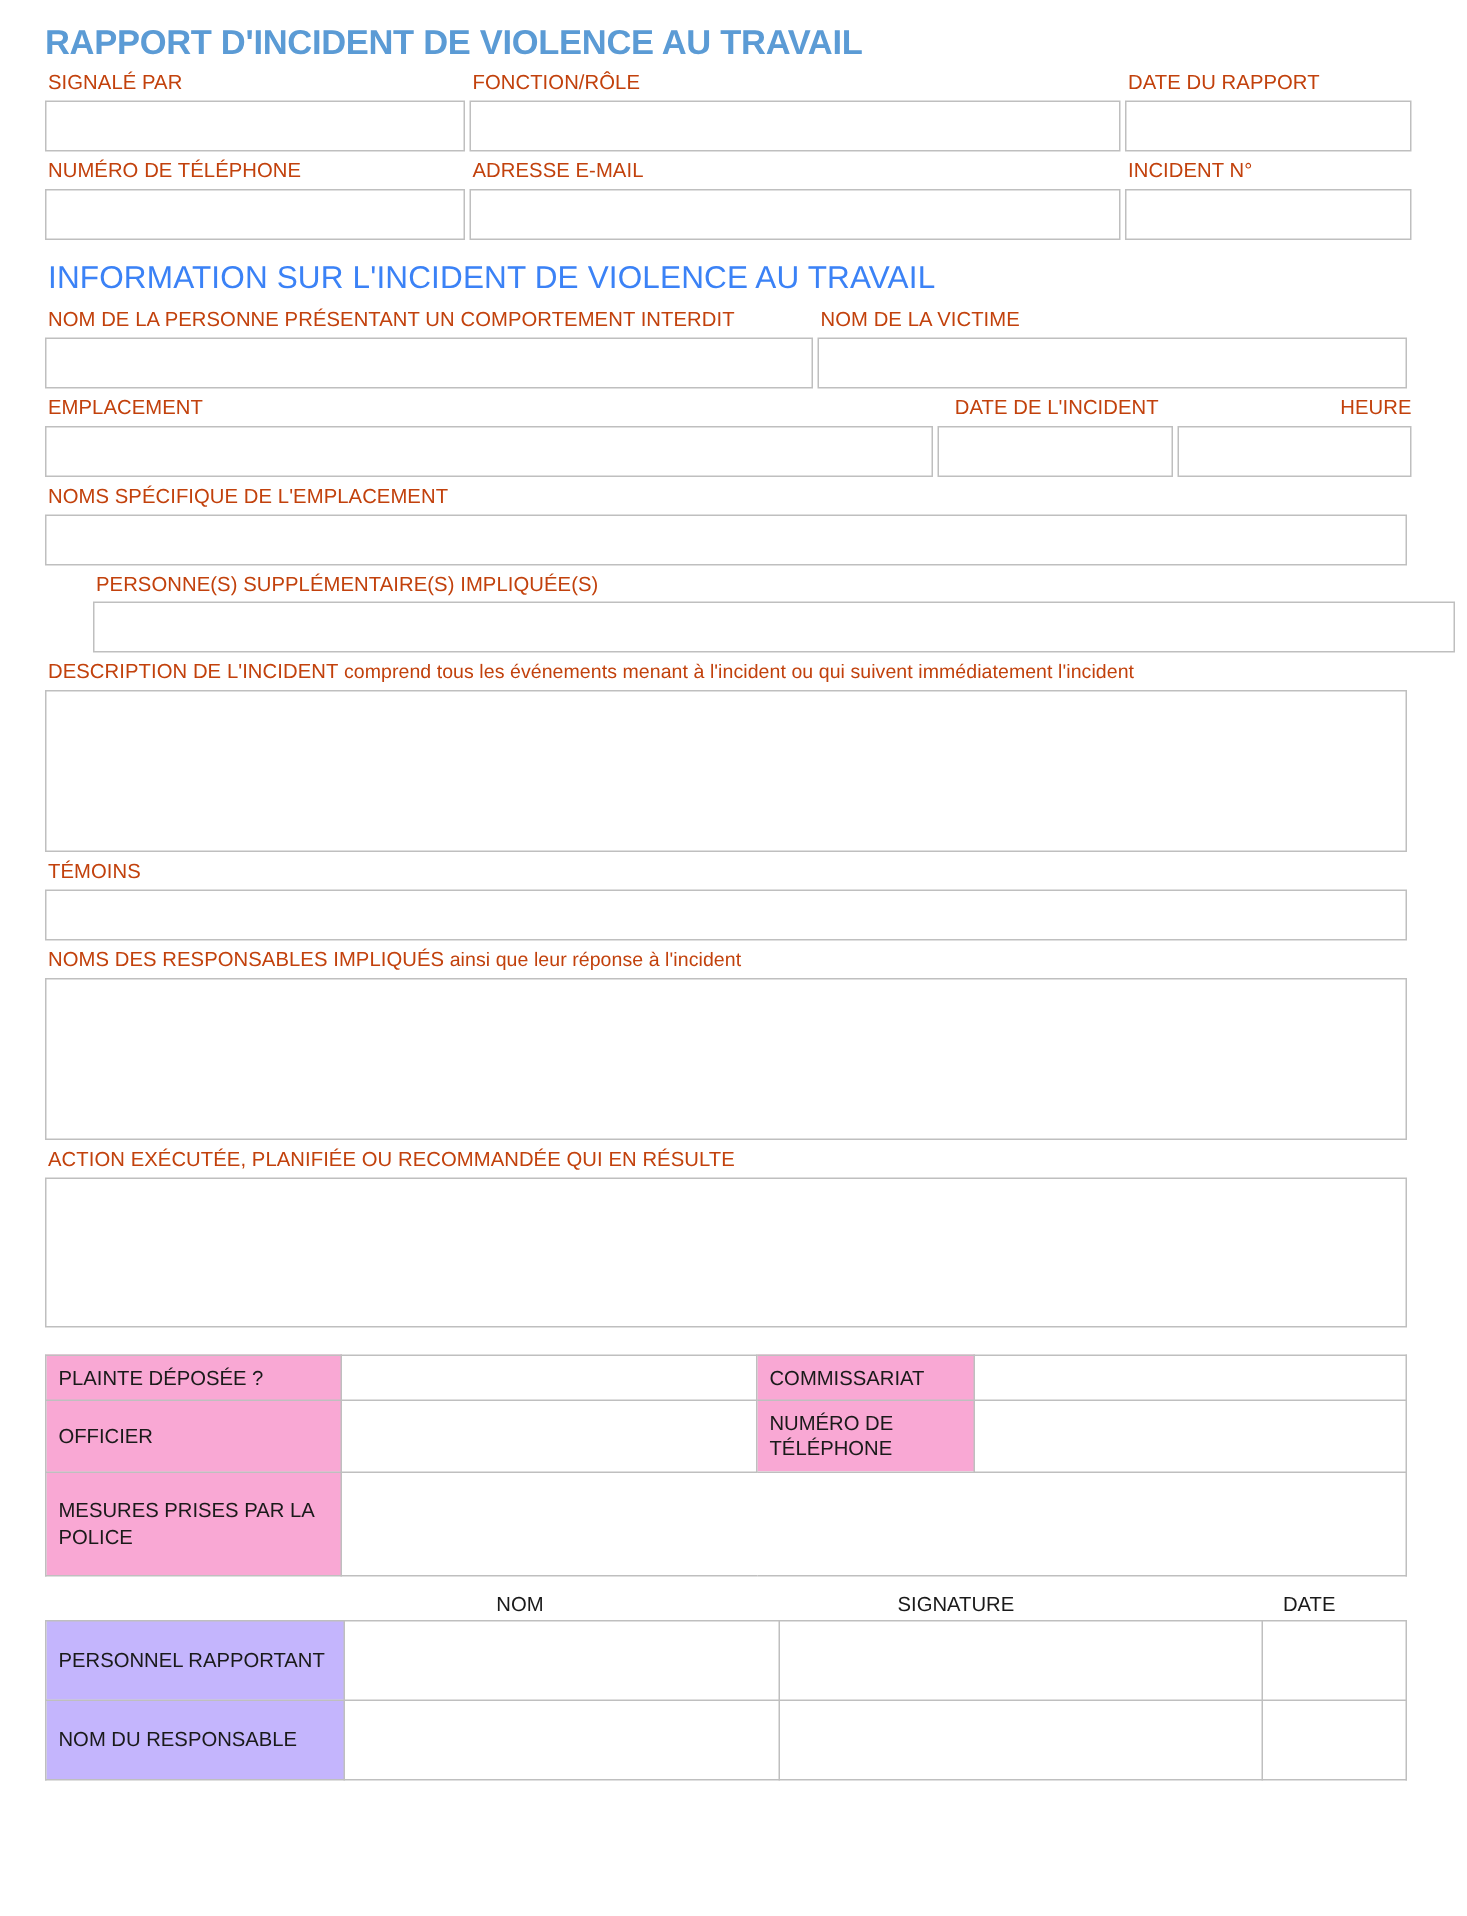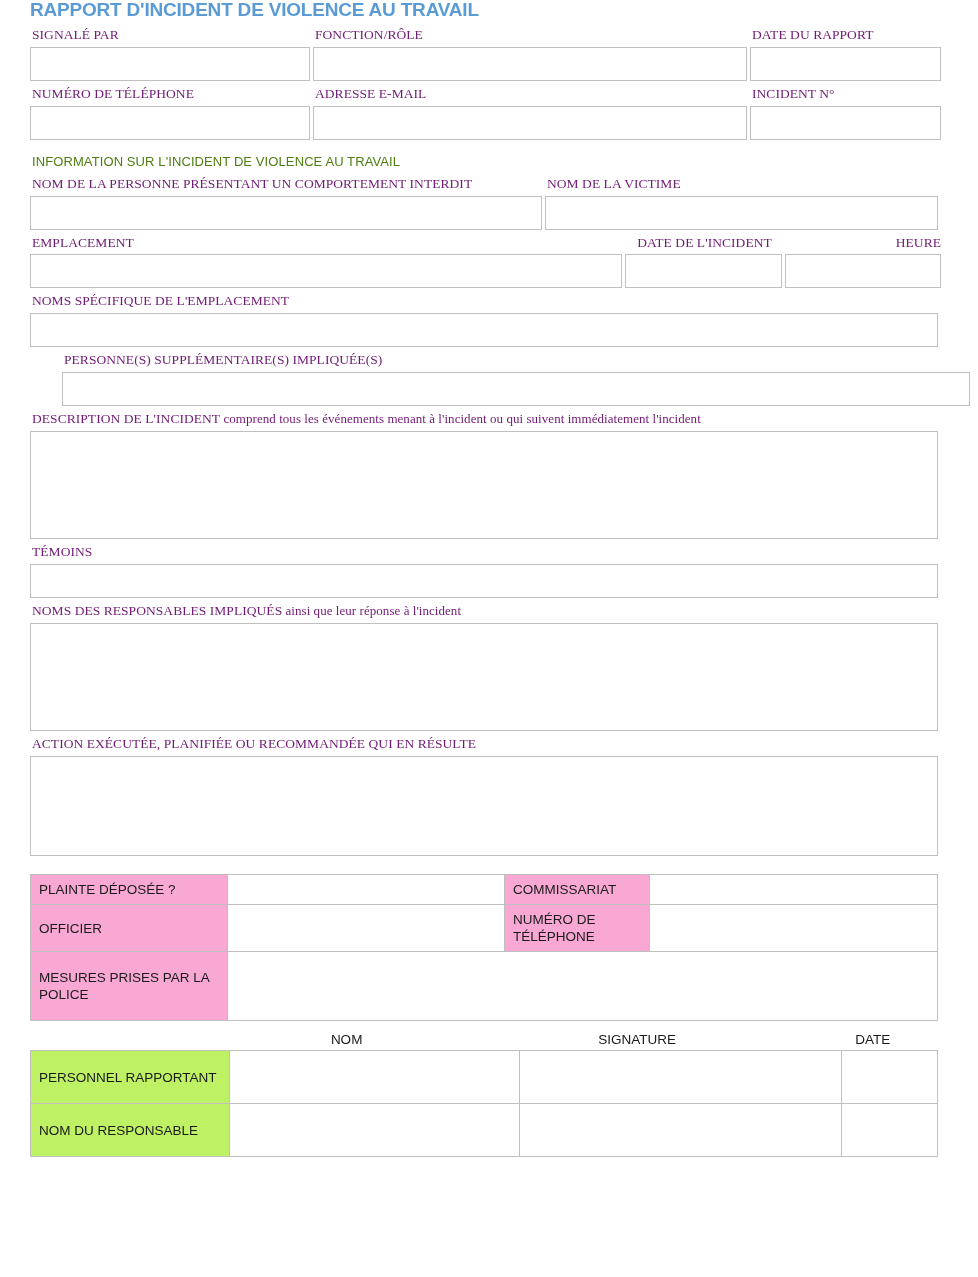--- a/index.html
+++ b/index.html
@@ -26,9 +26,10 @@
   
   .doc-title {
     color: #5B9BD5;
-    font-size: 19px;
+    font-size: 23px;
     font-weight: bold;
     letter-spacing: -0.2px;
+    padding-top: 16px;
     padding-bottom: 2px;
     line-height: 1.05;
     white-space: nowrap;

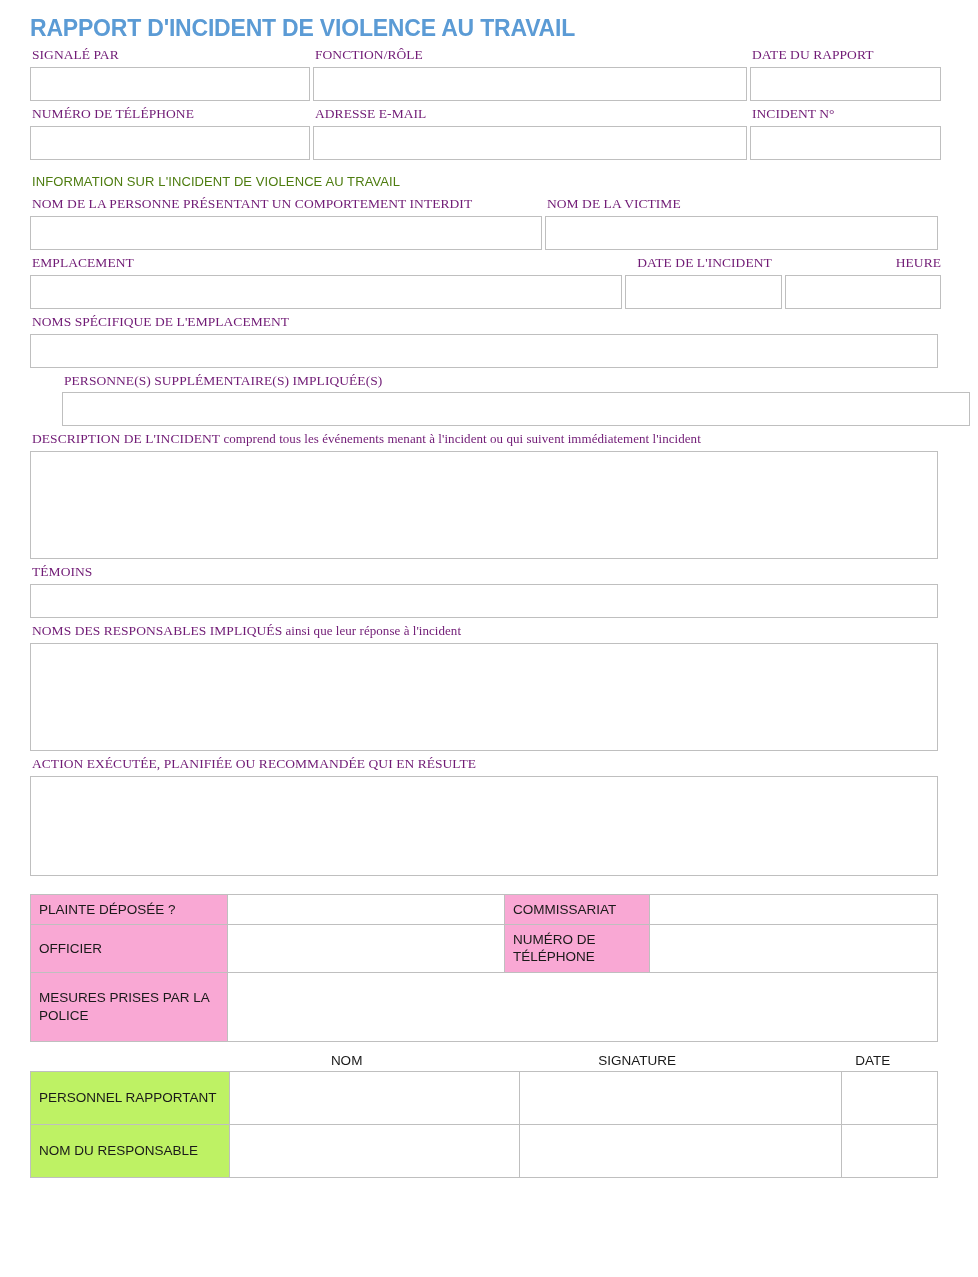--- a/index.html
+++ b/index.html
@@ -38,12 +38,11 @@
   
   .flabel {
     font-size: 13.5px;
-    color: #701a75;
+    color: #c2410c;
     line-height: 1.25;
     padding: 5px 0 3px 2px;
     letter-spacing: 0.05px;
     white-space: nowrap;
-    font-family: Liberation Serif, serif;
   }
   .flabel .normal {
     font-size: 13px;

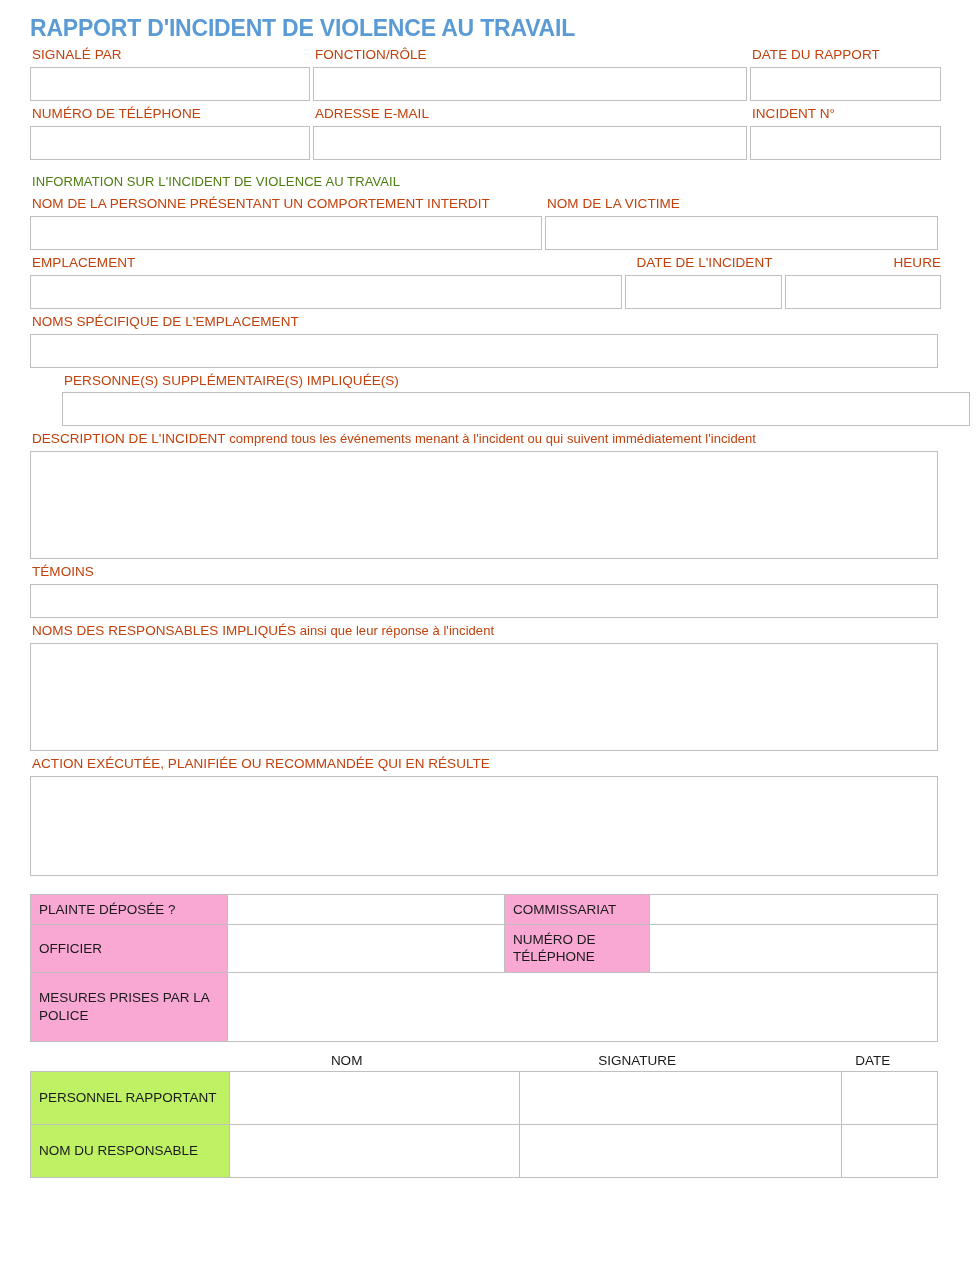--- a/index.html
+++ b/index.html
@@ -50,8 +50,8 @@
 
   
   .section-heading {
-    color: #4d7c0f;
-    font-size: 13px;
+    color: #3b82f6;
+    font-size: 21px;
     letter-spacing: 0.1px;
     padding: 14px 0 2px 2px;
     white-space: nowrap;

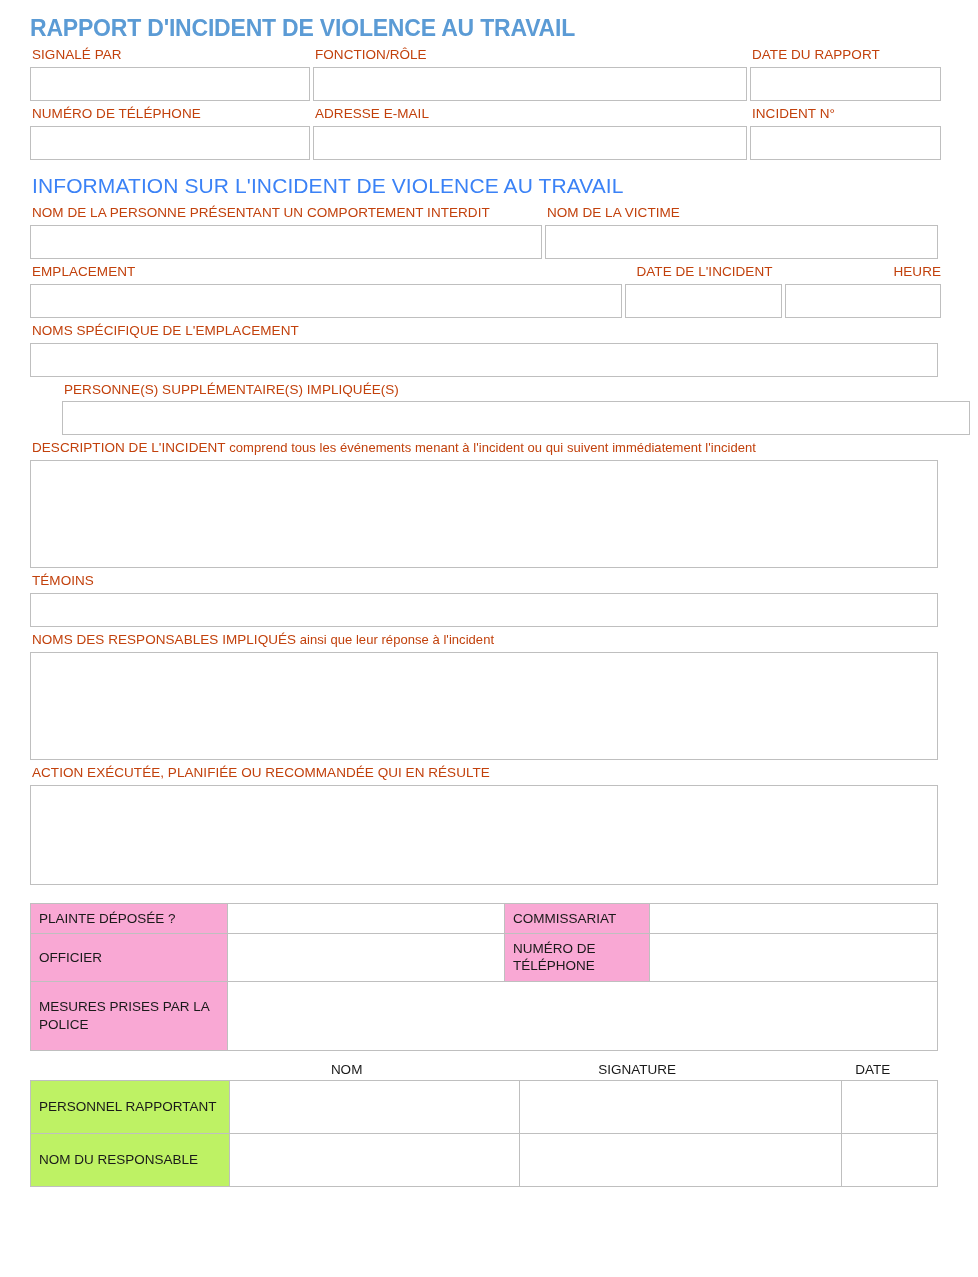--- a/index.html
+++ b/index.html
@@ -98,7 +98,7 @@
     background: #f9a8d4;
   }
   table.grid td.lbl-gray {
-    background: #bef264;
+    background: #c4b5fd;
   }
 
   .sig-head {

